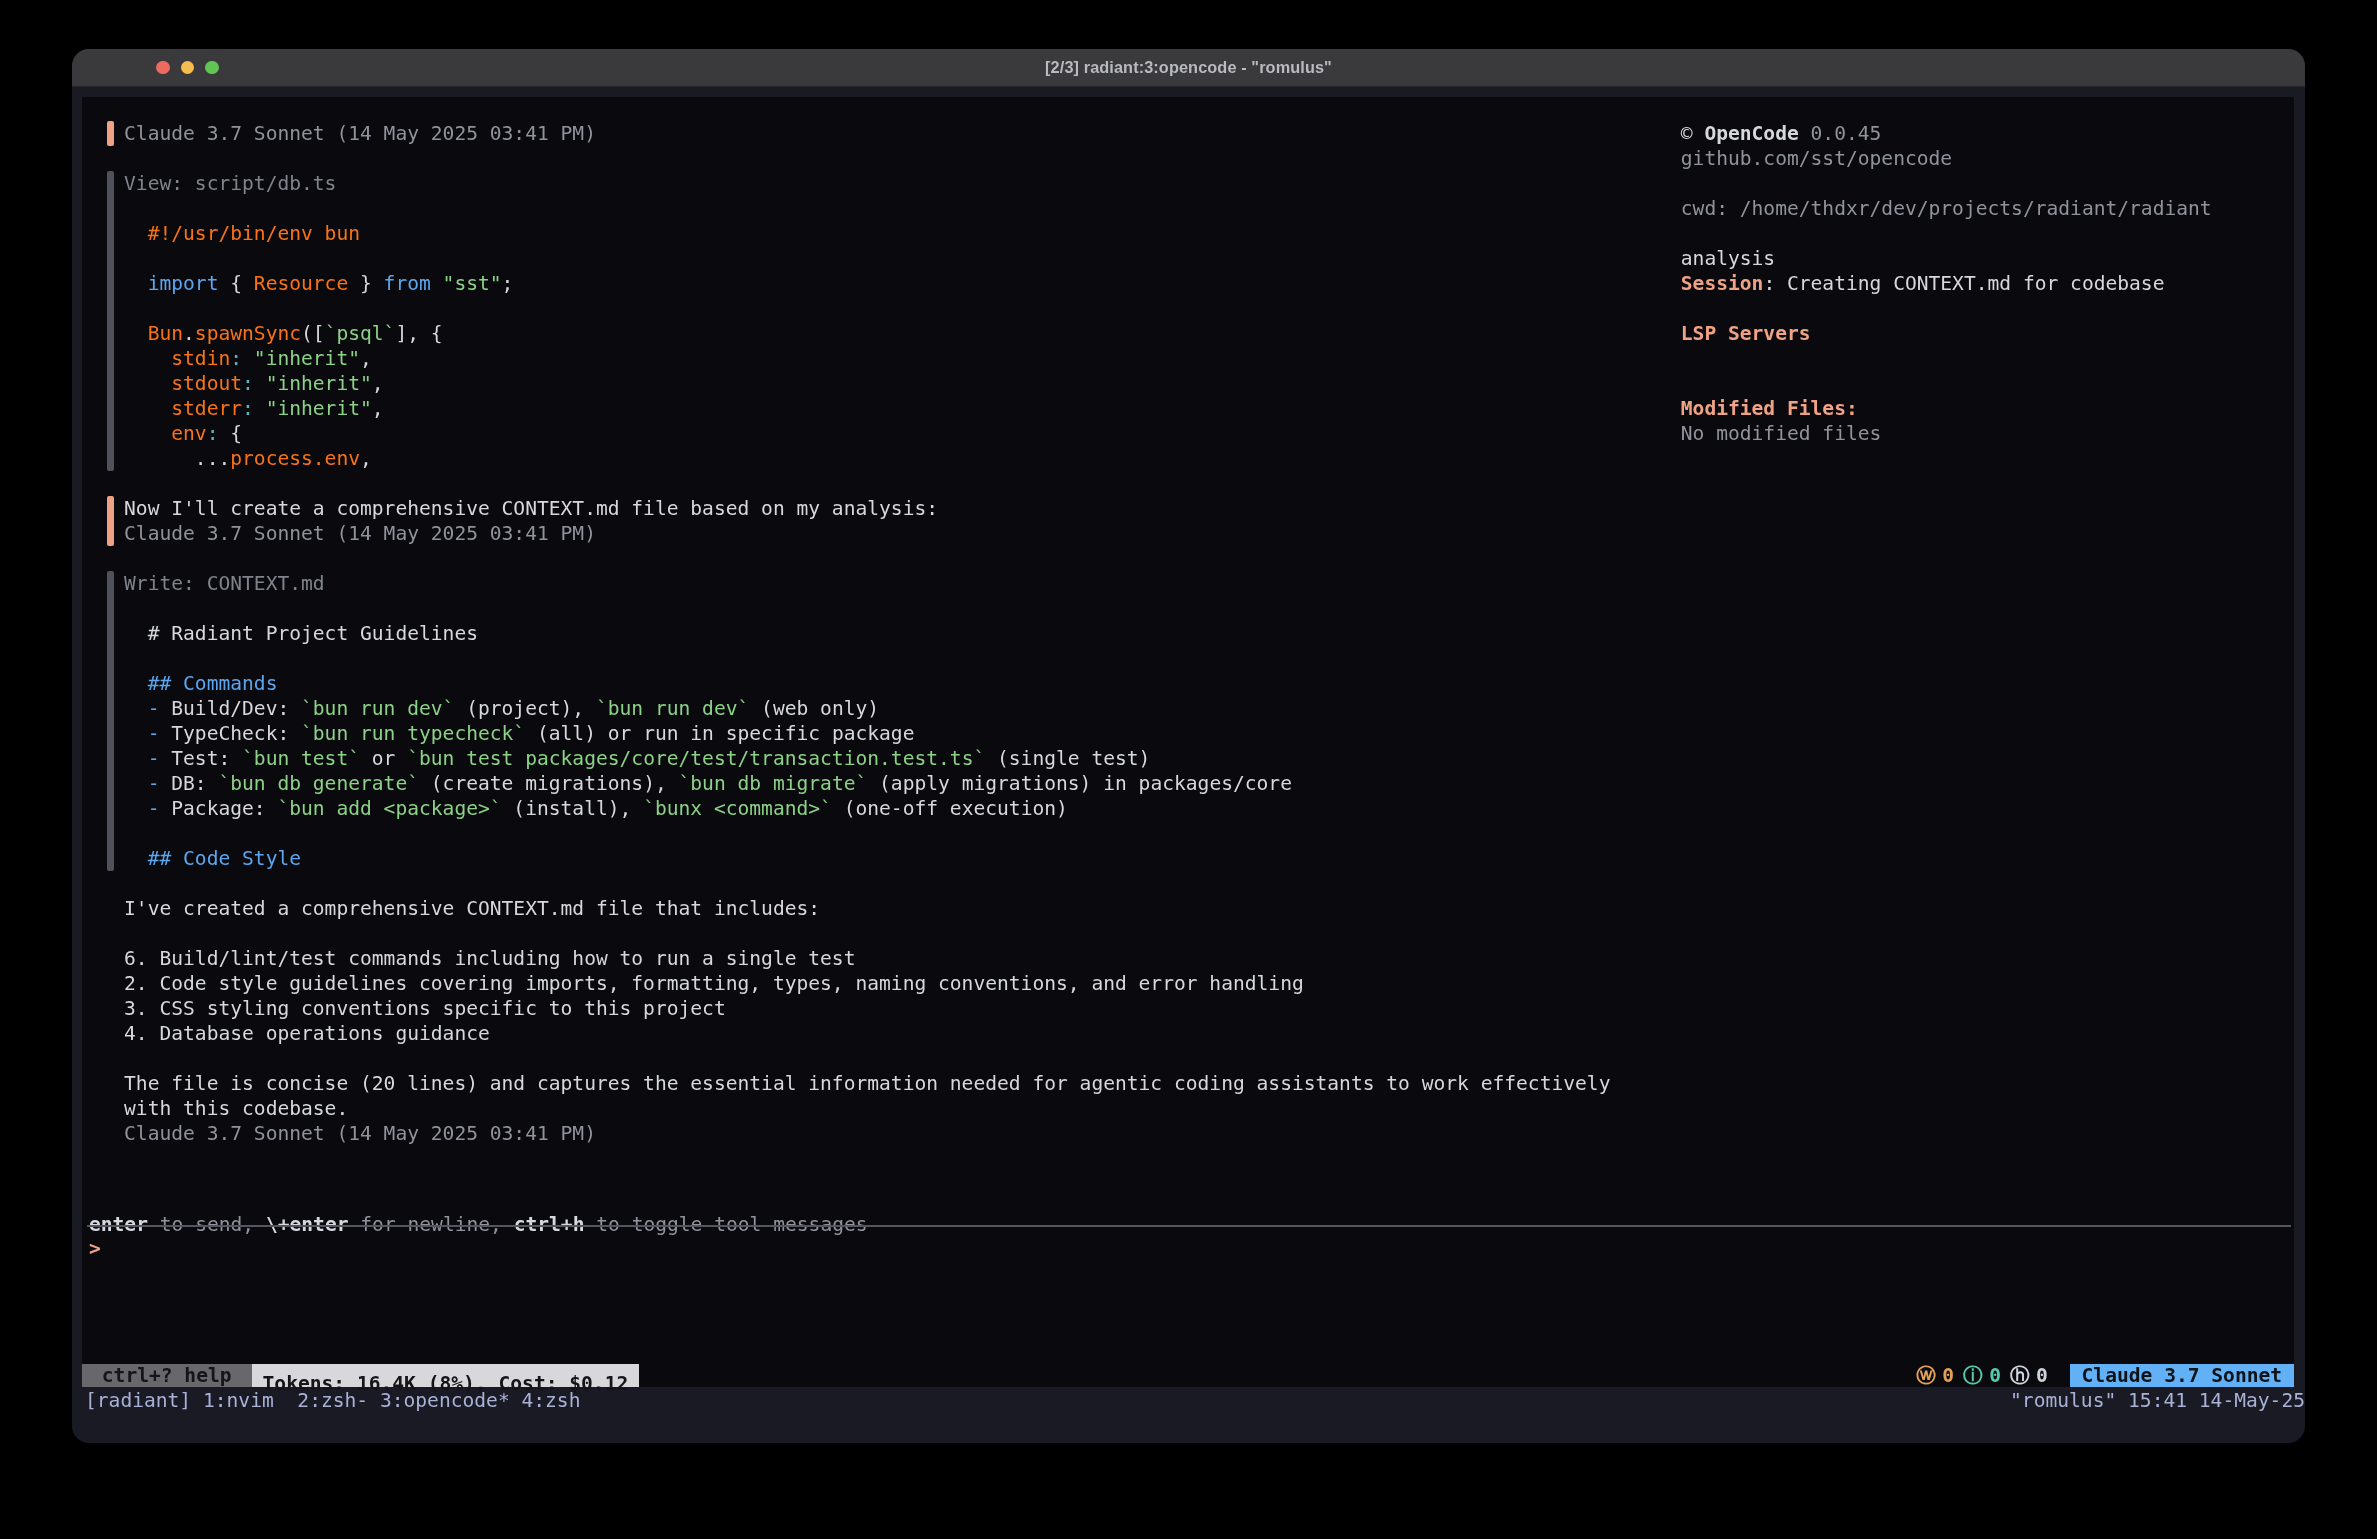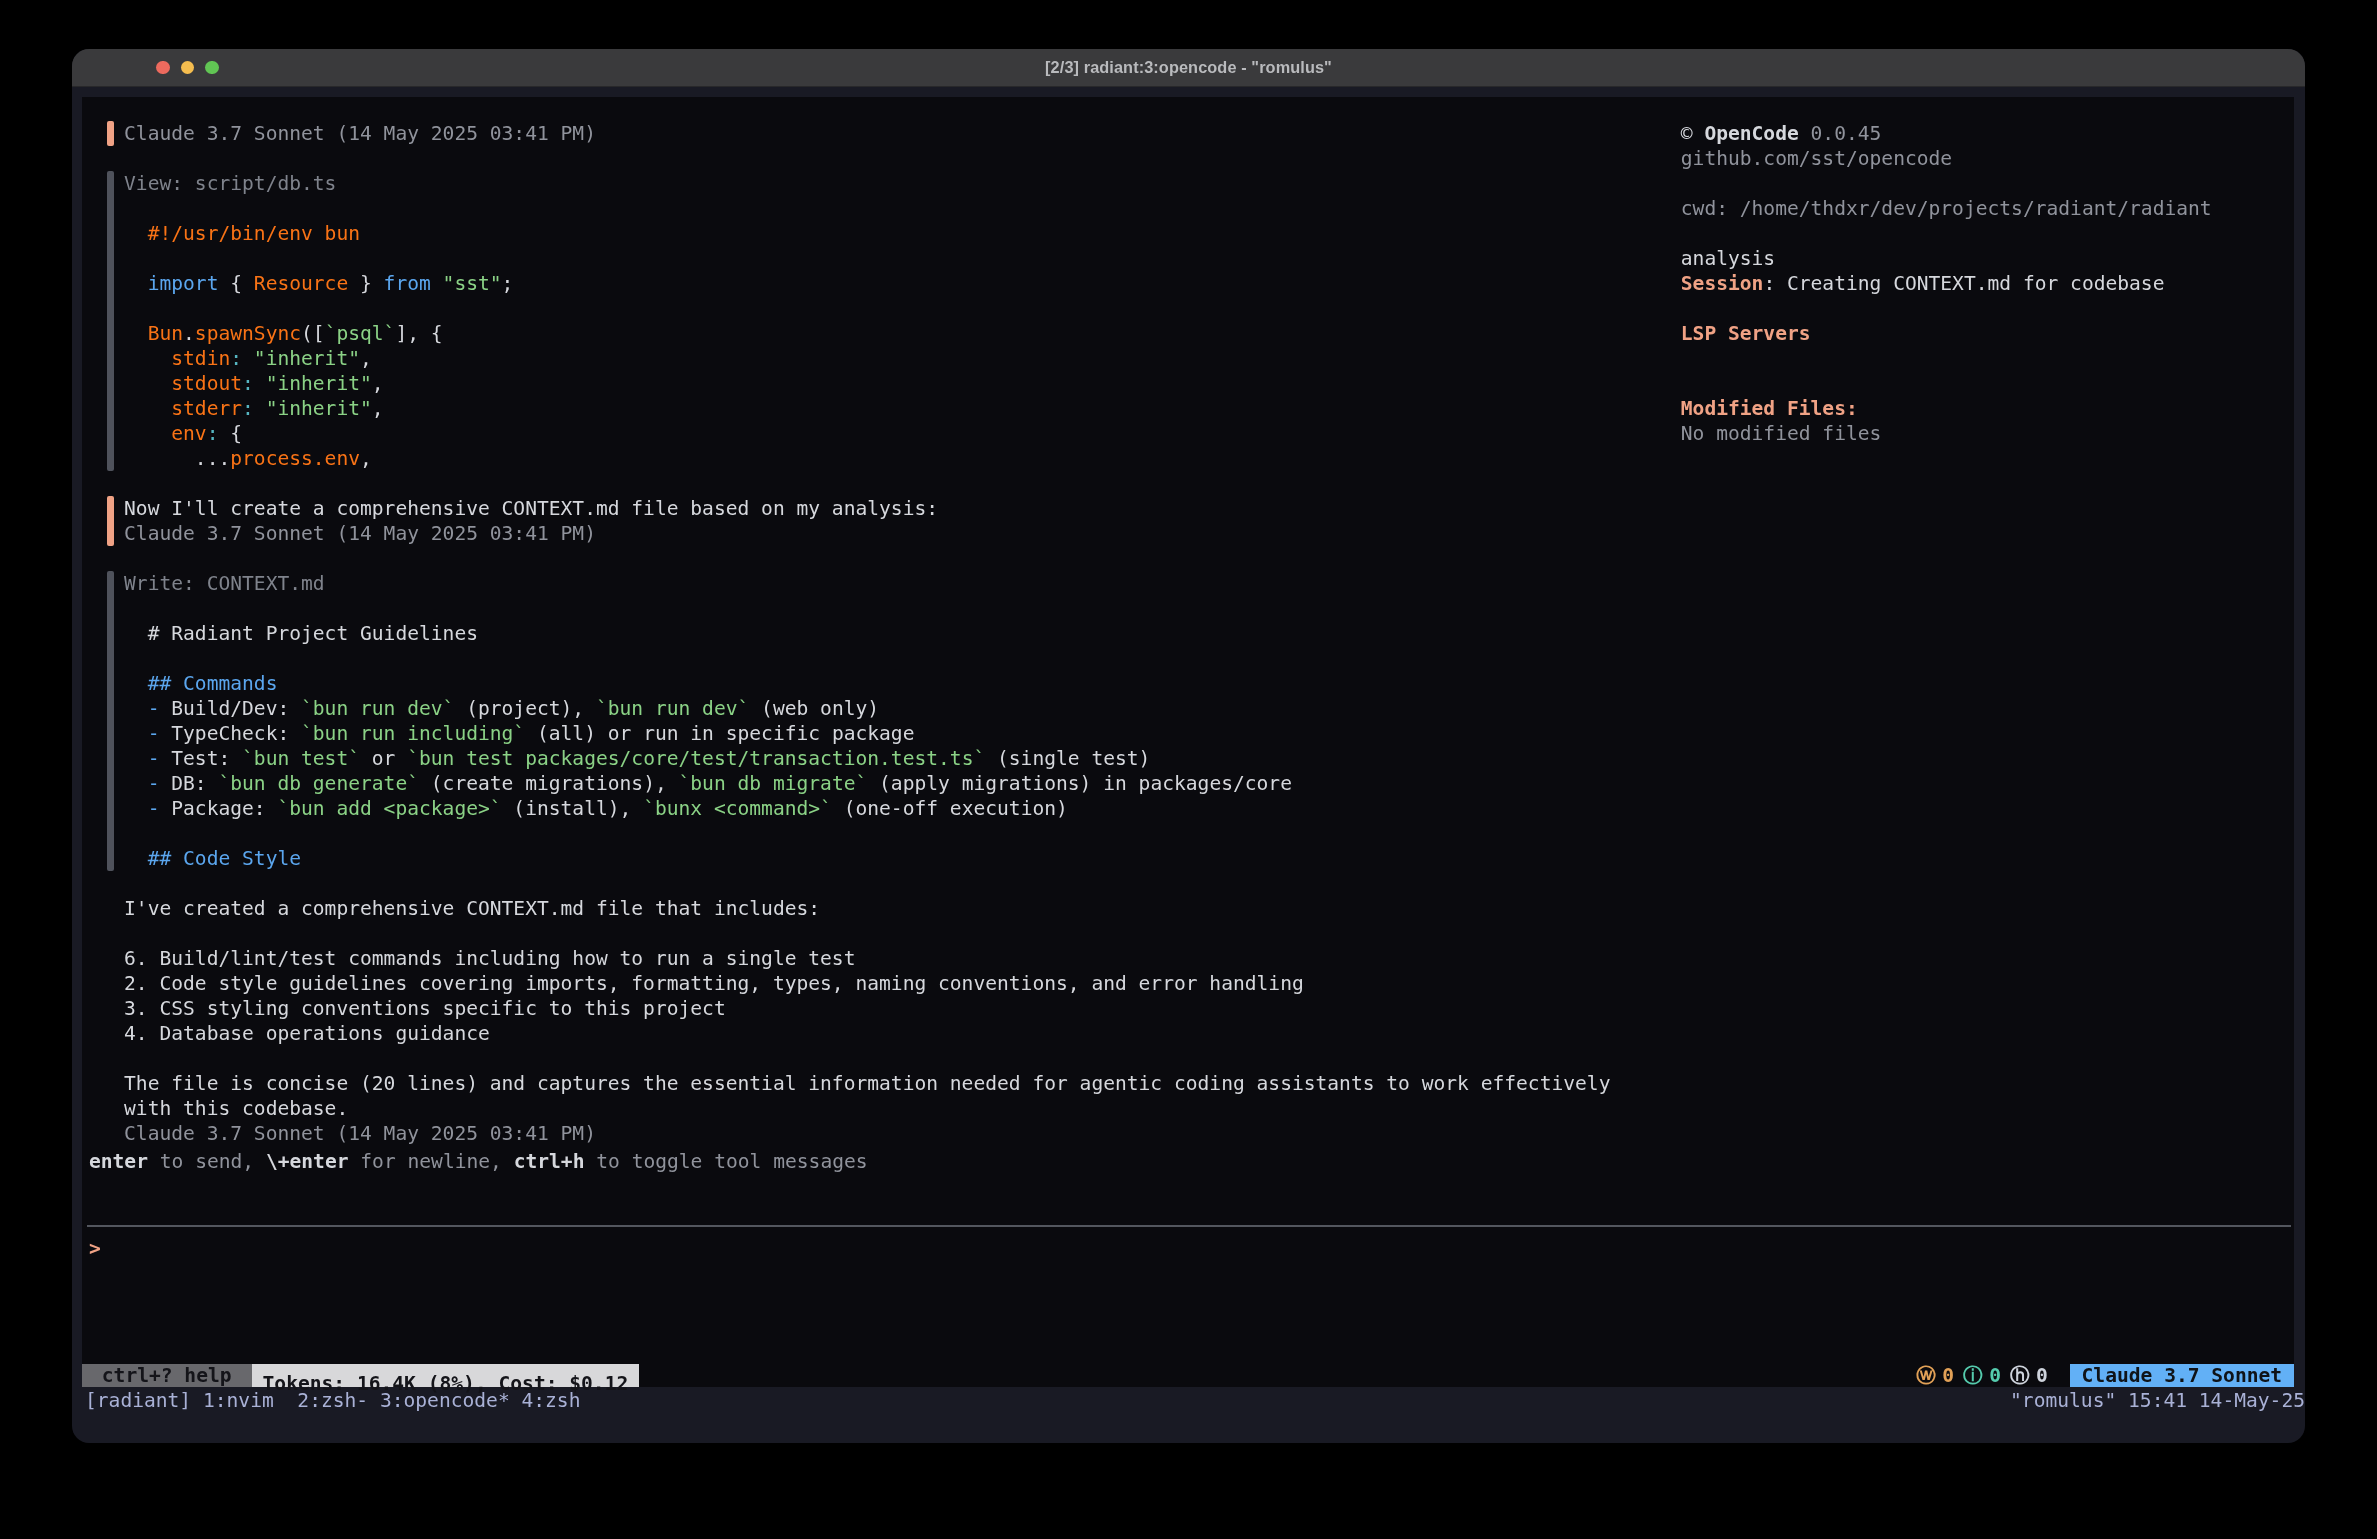--- a/index.html
+++ b/index.html
@@ -117,7 +117,7 @@
               <div class="tline">&nbsp;</div>
               <div class="tline"><span class="blue">  ## Commands</span></div>
               <div class="tline"><span class="white">  </span><span class="blue">-</span><span class="white"> Build/Dev: </span><span class="green">`bun run dev`</span><span class="white"> (project), </span><span class="green">`bun run dev`</span><span class="white"> (web only)</span></div>
-              <div class="tline"><span class="white">  </span><span class="blue">-</span><span class="white"> TypeCheck: </span><span class="green">`bun run including`</span><span class="white"> (all) or run in specific package</span></div>
+              <div class="tline"><span class="white">  </span><span class="blue">-</span><span class="white"> TypeCheck: </span><span class="green">`bun run typecheck`</span><span class="white"> (all) or run in specific package</span></div>
               <div class="tline"><span class="white">  </span><span class="blue">-</span><span class="white"> Test: </span><span class="green">`bun test`</span><span class="white"> or </span><span class="green">`bun test packages/core/test/transaction.test.ts`</span><span class="white"> (single test)</span></div>
               <div class="tline"><span class="white">  </span><span class="blue">-</span><span class="white"> DB: </span><span class="green">`bun db generate`</span><span class="white"> (create migrations), </span><span class="green">`bun db migrate`</span><span class="white"> (apply migrations) in packages/core</span></div>
               <div class="tline"><span class="white">  </span><span class="blue">-</span><span class="white"> Package: </span><span class="green">`bun add &lt;package&gt;`</span><span class="white"> (install), </span><span class="green">`bunx &lt;command&gt;`</span><span class="white"> (one-off execution)</span></div>

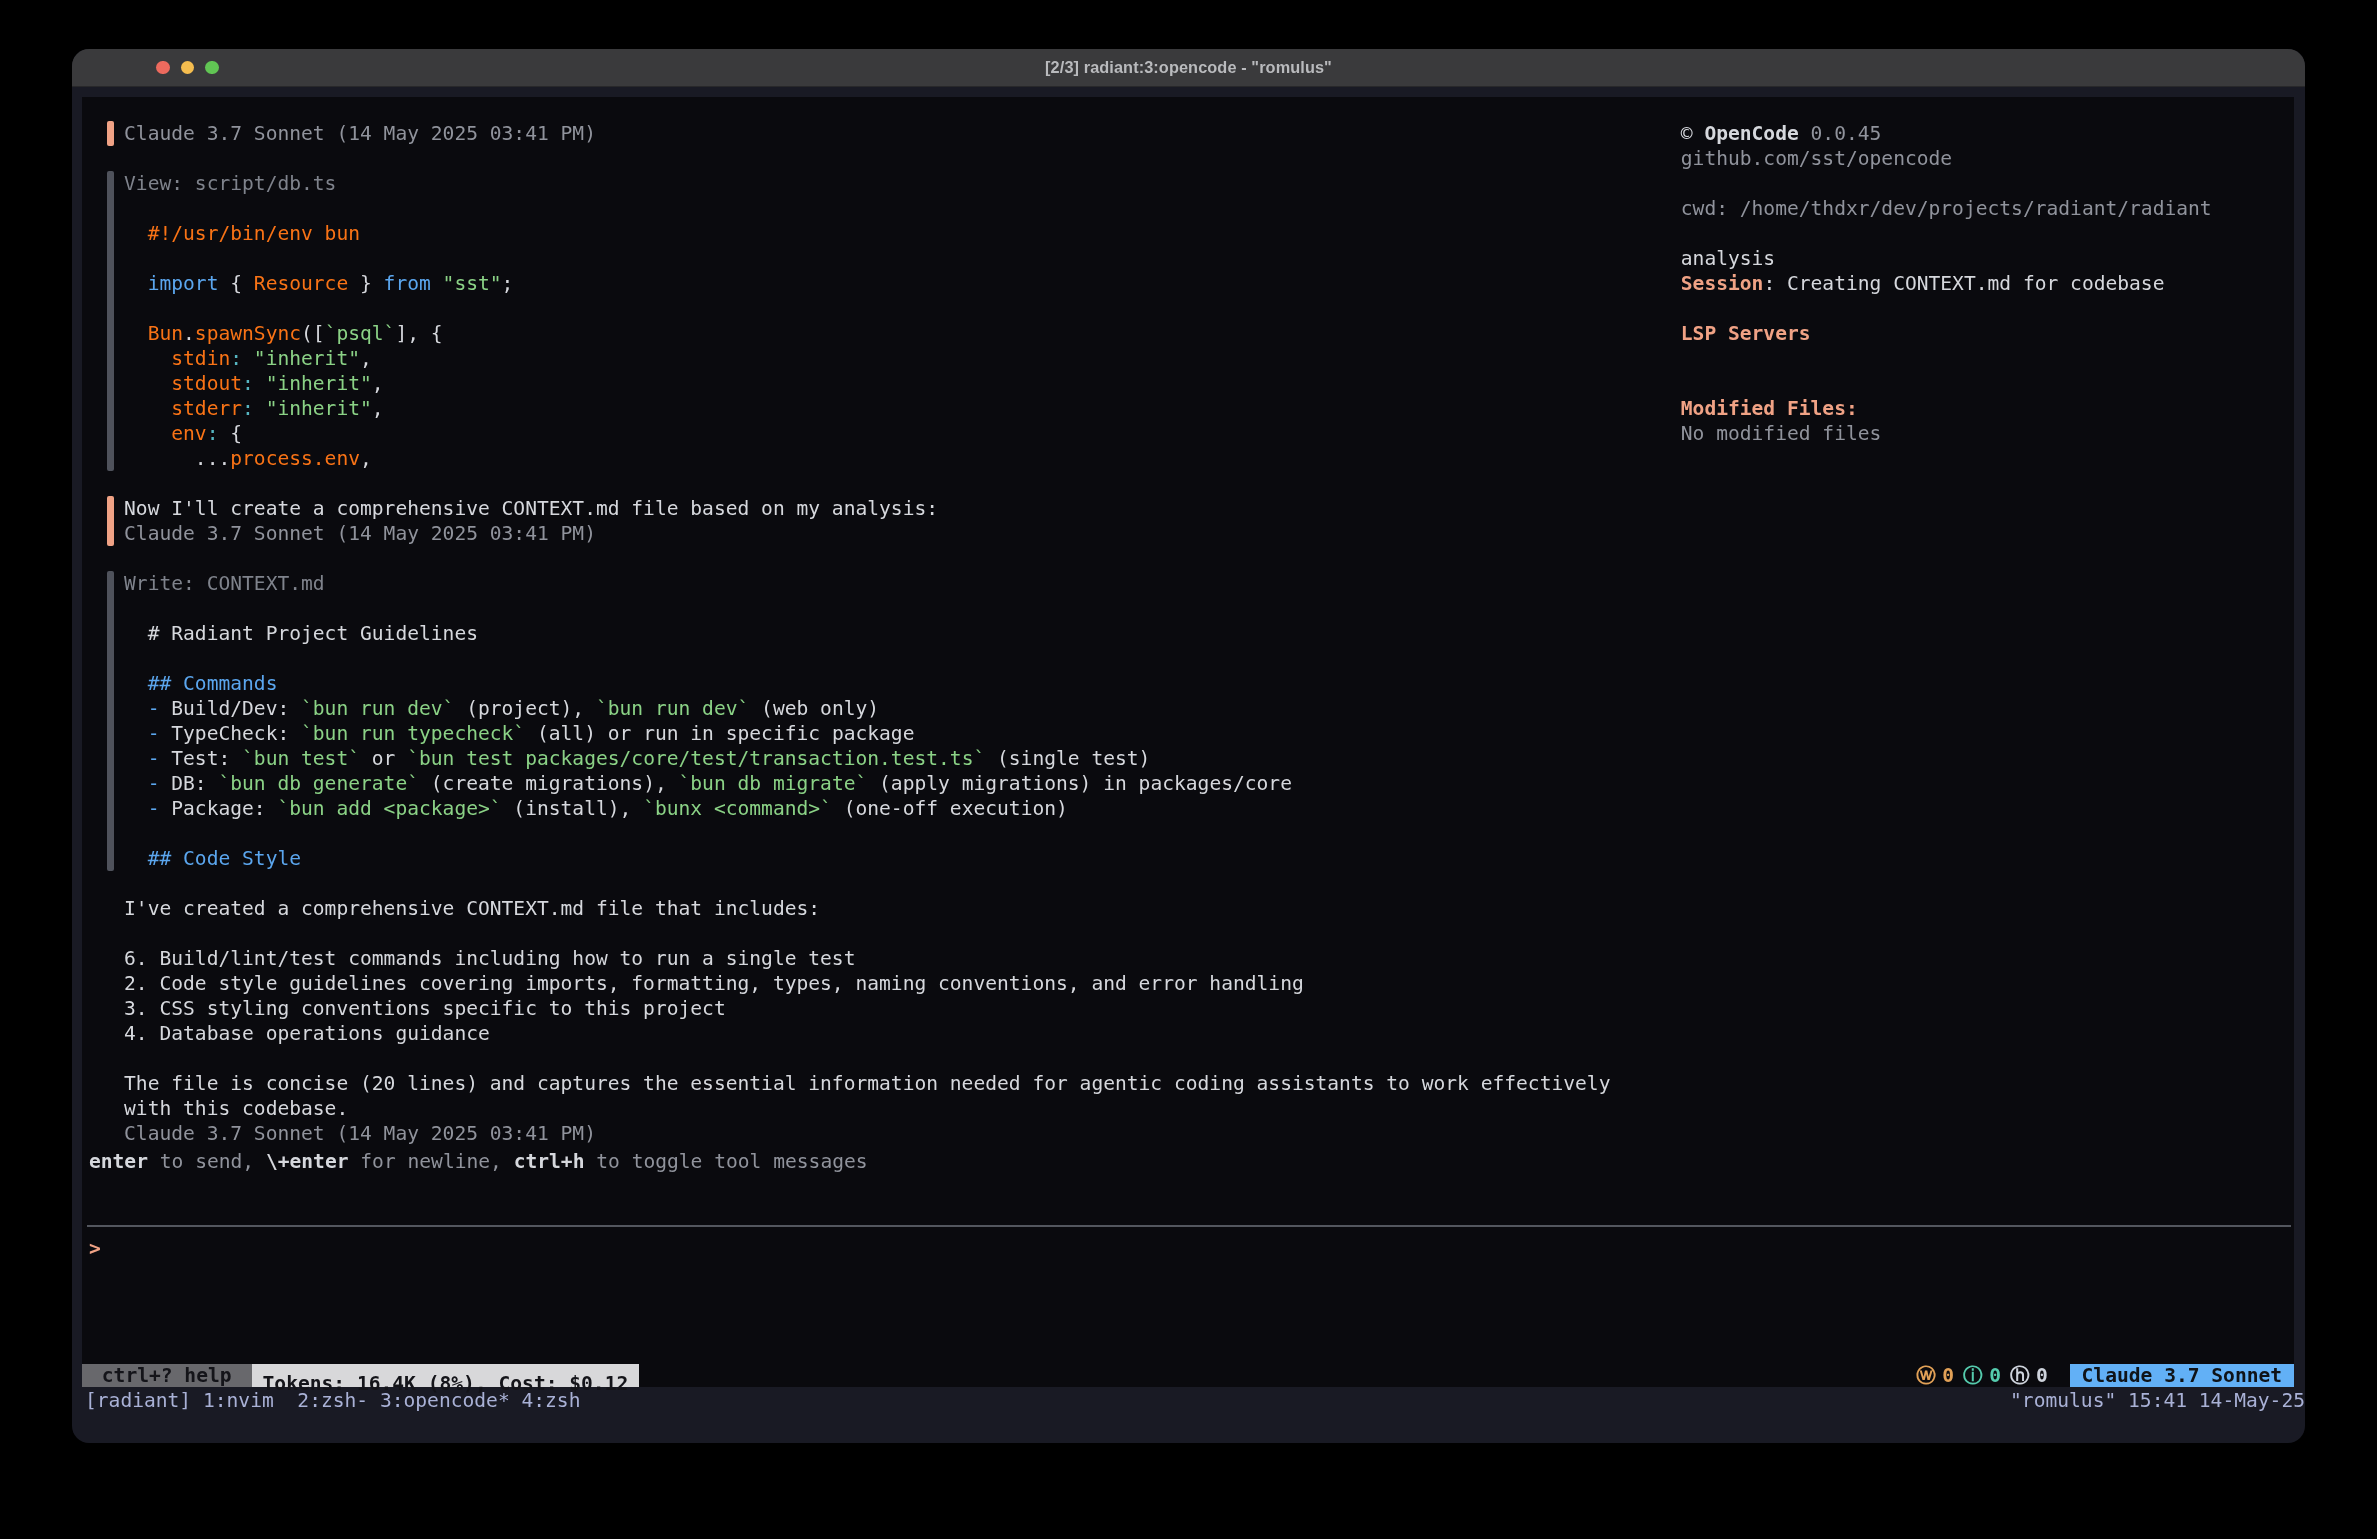--- a/index.html
+++ b/index.html
@@ -39,7 +39,7 @@
   .main-col{position:absolute;left:25.4px;top:24px;}
   .sidebar{position:absolute;left:1599px;top:24px;width:613px;}
   
-  .help-line{position:absolute;left:7.2px;top:1052px;height:25px;line-height:25px;font-size:19.6px;white-space:pre;}
+  .help-line{position:absolute;left:7.2px;top:1115px;height:25px;line-height:25px;font-size:19.6px;white-space:pre;}
   .input-box{position:absolute;left:5.2px;right:2.6px;top:1128px;height:138px;
              border-top:2px solid #53565e;}
   .prompt-symbol{display:block;padding:9px 0 0 2px;font-size:19.6px;line-height:25px;

